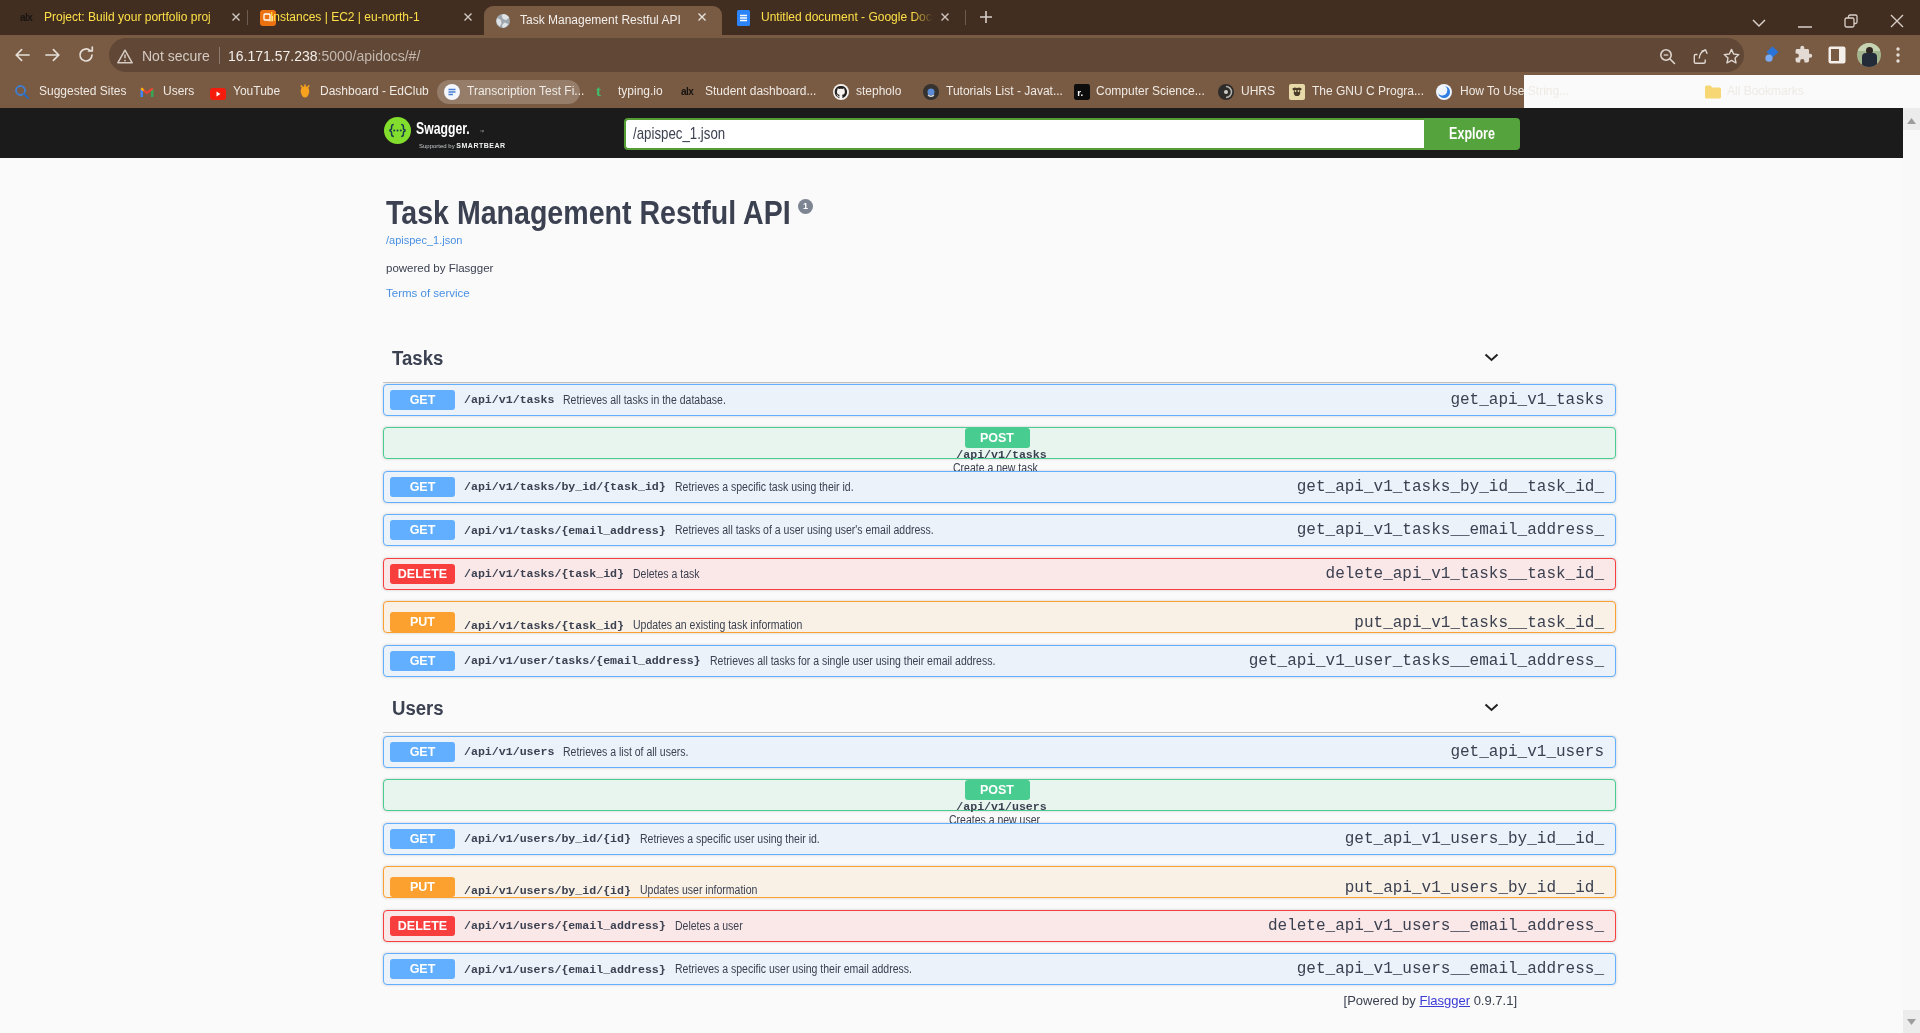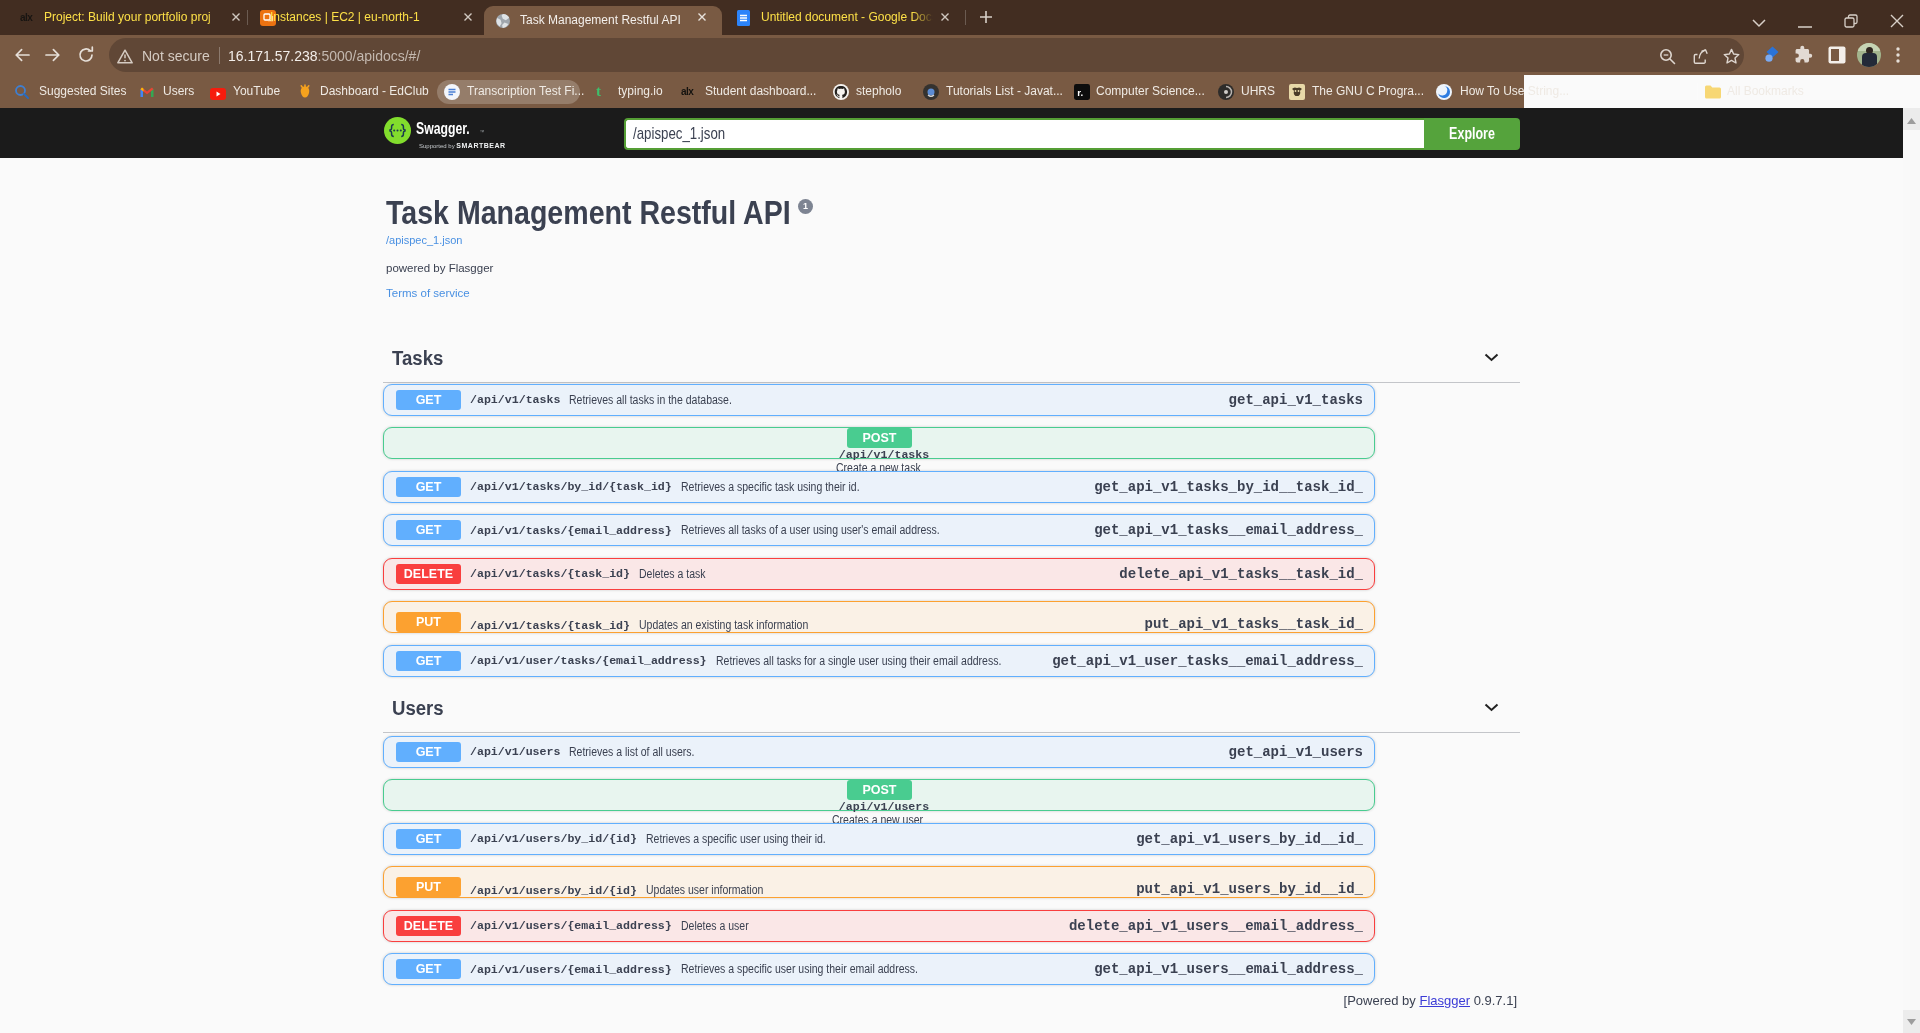--- a/index.html
+++ b/index.html
@@ -55,8 +55,8 @@
   .sechr { position:absolute; left:383px; width:1137px; height:1px; background:#c3c5c9; }
   .chev { position:absolute; left:1484px; width:15px; height:9px; }
 
-  .op { position:absolute; left:383px; width:992px; height:32px; border-radius:9px; border:1px solid;
-        box-shadow:0 0 3px rgba(0,0,0,.19); display:flex; align-items:center; padding:0 11px 0 12px; }
+  .op { position:absolute; left:383px; width:1233px; height:32px; border-radius:4px; border:1px solid;
+        box-shadow:0 0 3px rgba(0,0,0,.19); display:flex; align-items:center; padding:0 11px 0 6px; }
   .op .m { width:65px; height:20px; border-radius:3px; color:#fff; font-weight:bold; font-size:12.5px;
            text-align:center; line-height:20px; flex:none; }
   .op .p { margin-left:9px; font-family:"Liberation Mono", monospace; font-weight:bold; font-size:11.6px;

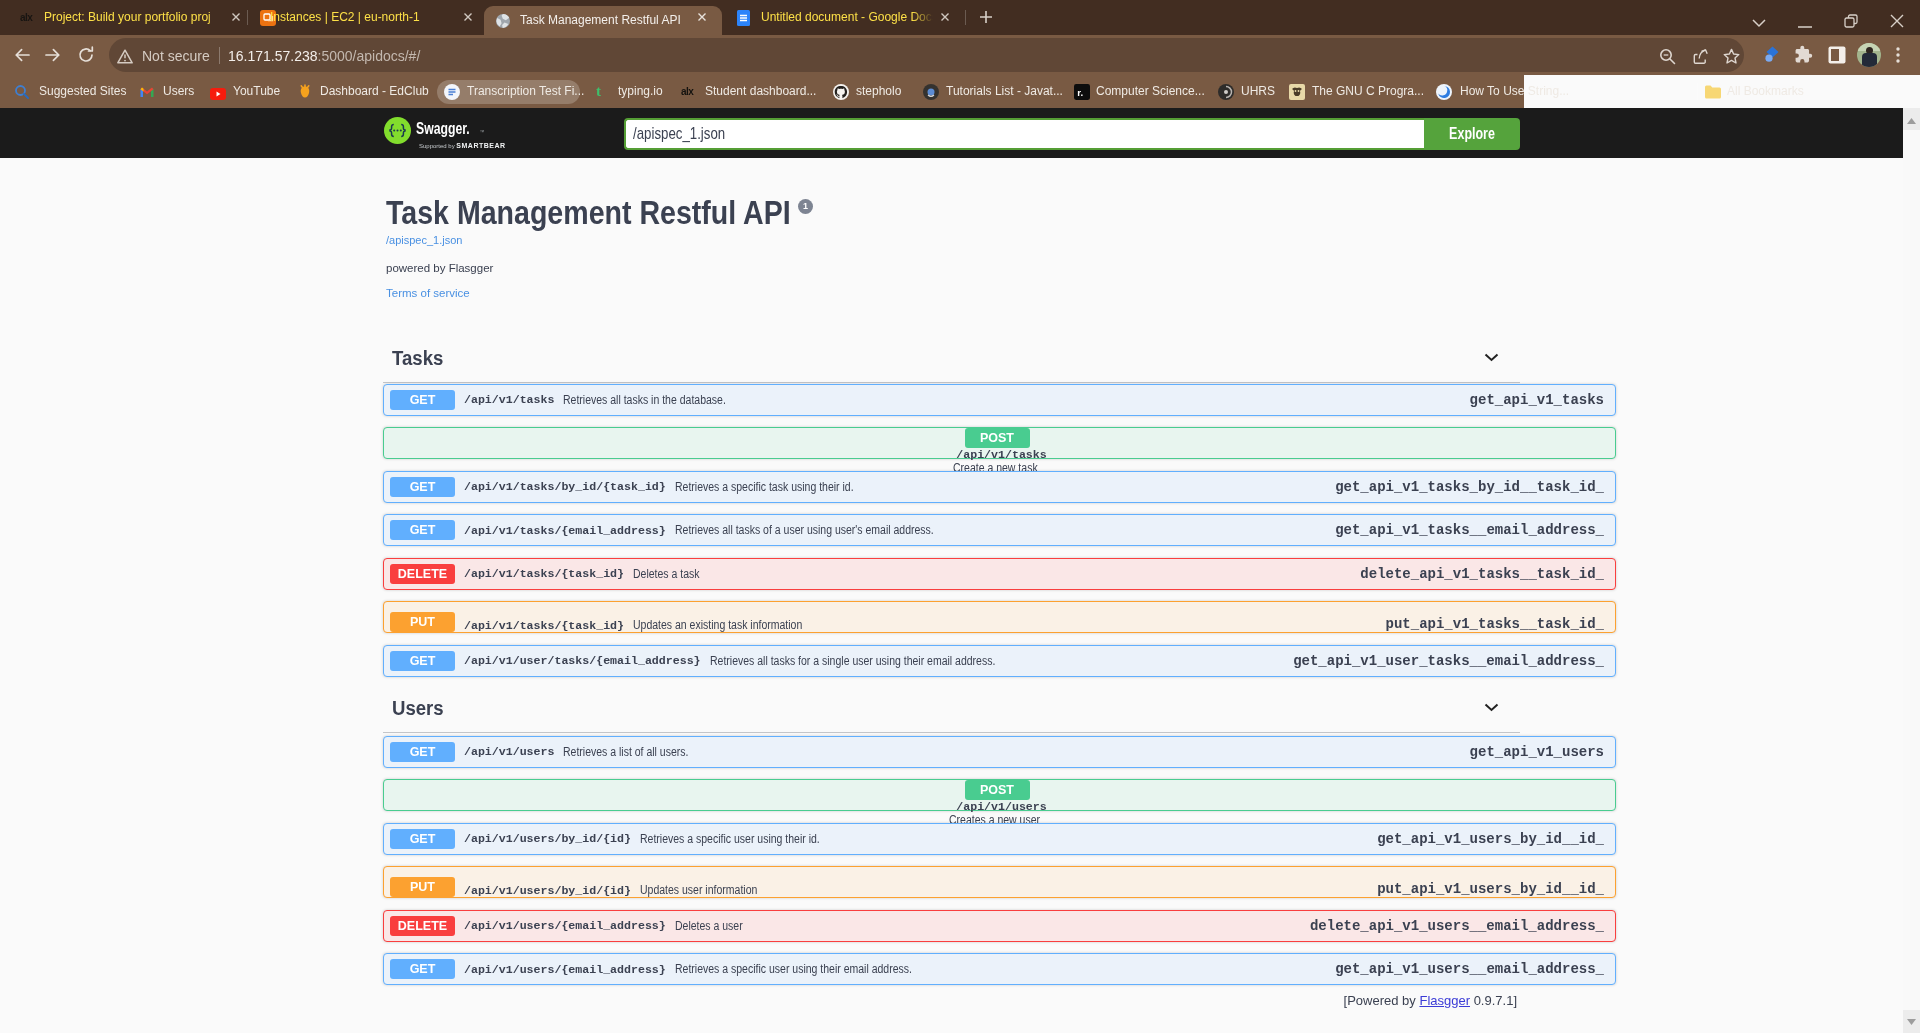--- a/index.html
+++ b/index.html
@@ -63,7 +63,7 @@
            color:#3b4151; white-space:nowrap; }
   .op .d { margin-left:9px; font-size:12px; color:#3b4151; transform:scaleX(.875); transform-origin:0 50%;
            white-space:nowrap; }
-  .op .oid { margin-left:auto; font-family:"Liberation Mono", monospace; font-weight:bold; font-size:14px;
+  .op .oid { margin-left:auto; font-family:"Liberation Mono", monospace; font-weight:normal; font-size:16px;
              color:#3b4151; white-space:nowrap; }
   .op-get { background:#ebf2fa; border-color:#61affe; }
   .op-get .m { background:#61affe; }

